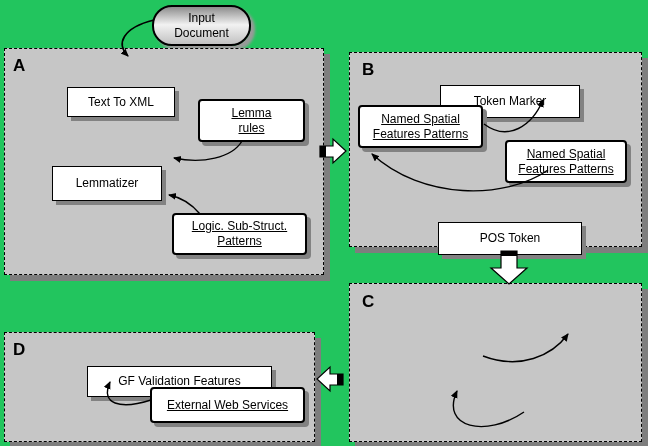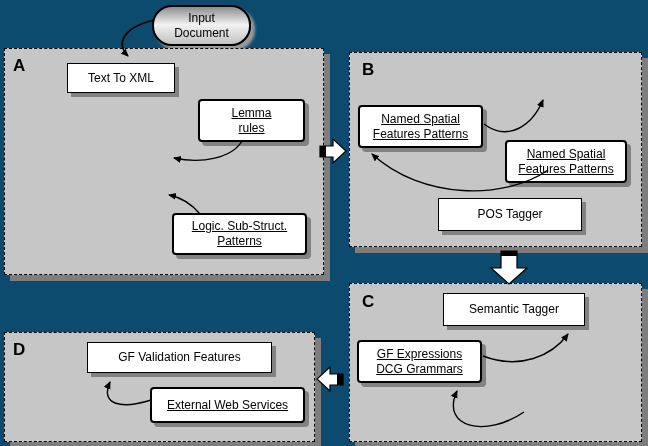--- a/index.html
+++ b/index.html
@@ -5,7 +5,7 @@
   html,body{margin:0;padding:0;background:#fff;}
   .stage{
     position:relative;width:648px;height:446px;overflow:hidden;
-    font-family:"Liberation Sans",sans-serif;color:#000;background:#0c4a6e;
+    font-family:"Liberation Sans",sans-serif;color:#000;background:#22c55e;
   }
   .panel{
     position:absolute;background:#c6c6c6;border:1px dashed #000;

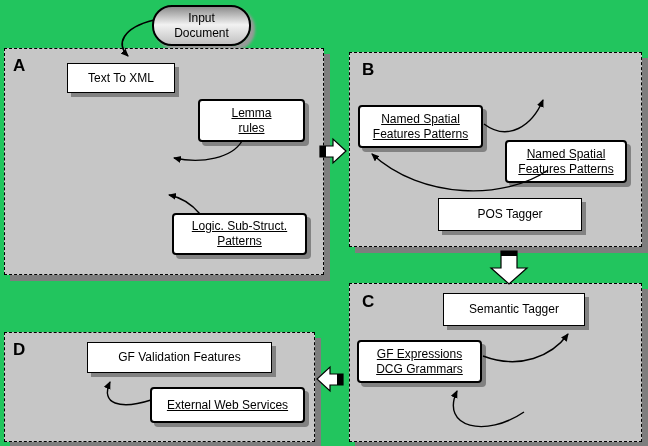--- a/index.html
+++ b/index.html
@@ -18,7 +18,7 @@
     position:absolute;background:#fff;border:1px solid #000;
     box-shadow:4px 4px 0 #828282;
     display:flex;align-items:center;justify-content:center;
-    text-align:center;font-size:12px;line-height:1.25;white-space:pre-line;
+    text-align:center;font-size:12px;line-height:1.25;white-space:pre-line;margin-top:24px;
   }
   .round-box{
     position:absolute;background:#fff;border:2px solid #000;border-radius:4px;

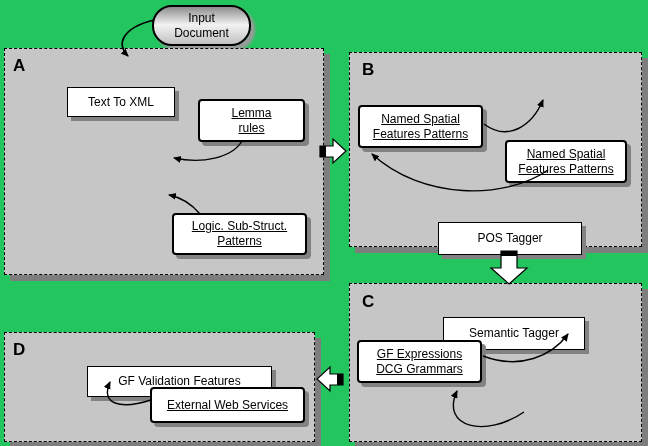--- a/index.html
+++ b/index.html
@@ -55,6 +55,7 @@
 
   <div class="panel" style="left:349px;top:52px;width:291px;height:193px">
     <div class="panel-label" style="left:12px;top:8px">B</div>
+    <div class="rect-box" style="left:90px;top:8px;width:138px;height:31px">Token Marker</div>
     <div class="round-box" style="left:8px;top:52px;width:121px;height:39px">Named Spatial
 Features Patterns</div>
     <div class="round-box" style="left:155px;top:87px;width:118px;height:39px">Named Spatial

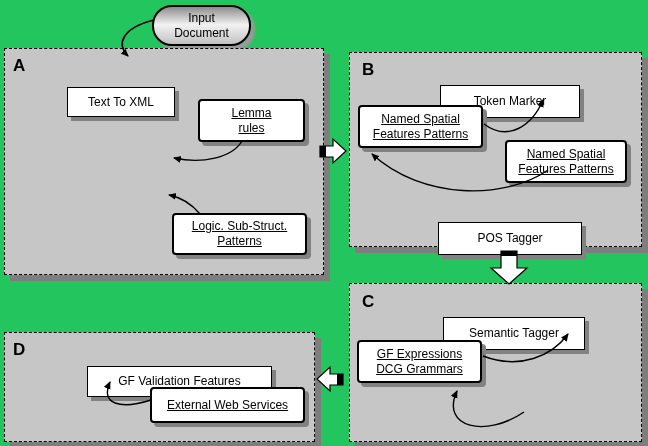--- a/index.html
+++ b/index.html
@@ -47,6 +47,7 @@
   <div class="panel" style="left:4px;top:48px;width:318px;height:225px">
     <div class="panel-label" style="left:8px;top:8px">A</div>
     <div class="rect-box" style="left:62px;top:14px;width:106px;height:28px">Text To XML</div>
+    <div class="rect-box" style="left:47px;top:93px;width:108px;height:33px">Lemmatizer</div>
     <div class="round-box" style="left:193px;top:50px;width:103px;height:39px">Lemma
 rules</div>
     <div class="round-box" style="left:167px;top:164px;width:131px;height:38px">Logic. Sub-Struct.

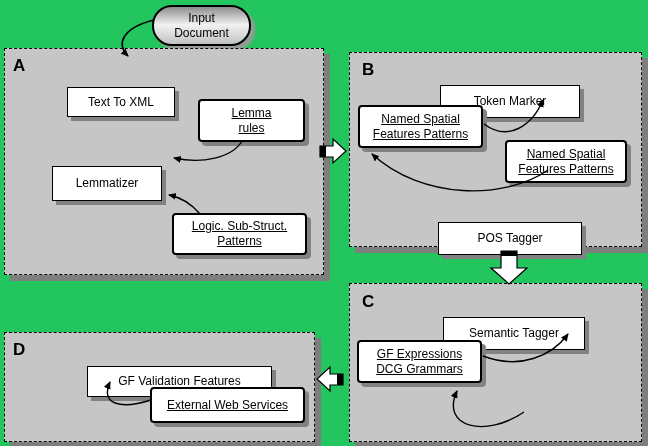--- a/index.html
+++ b/index.html
@@ -61,7 +61,7 @@
 Features Patterns</div>
     <div class="round-box" style="left:155px;top:87px;width:118px;height:39px">Named Spatial
 Features Patterns</div>
-    <div class="rect-box" style="left:88px;top:145px;width:142px;height:31px">POS Tagger</div>
+    <div class="rect-box" style="left:88px;top:145px;width:142px;height:31px">POS Token</div>
   </div>
 
   <div class="panel" style="left:349px;top:283px;width:291px;height:157px">

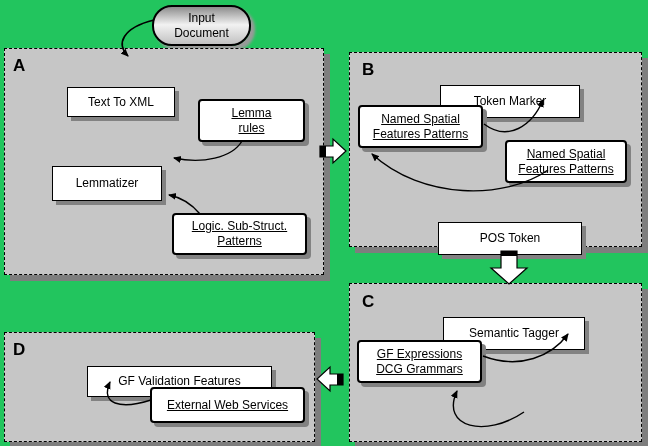--- a/index.html
+++ b/index.html
@@ -66,7 +66,6 @@
 
   <div class="panel" style="left:349px;top:283px;width:291px;height:157px">
     <div class="panel-label" style="left:12px;top:9px">C</div>
-    <div class="rect-box" style="left:93px;top:9px;width:140px;height:31px">Semantic Tagger</div>
     <div class="round-box" style="left:7px;top:56px;width:121px;height:39px">GF Expressions
 DCG Grammars</div>
   </div>

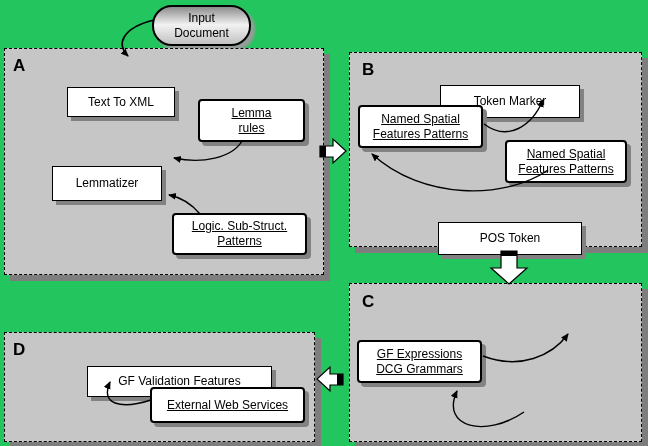--- a/index.html
+++ b/index.html
@@ -66,8 +66,6 @@
 
   <div class="panel" style="left:349px;top:283px;width:291px;height:157px">
     <div class="panel-label" style="left:12px;top:9px">C</div>
-    <div class="round-box" style="left:7px;top:56px;width:121px;height:39px">GF Expressions
-DCG Grammars</div>
   </div>
 
   <div class="panel" style="left:4px;top:332px;width:309px;height:108px">

